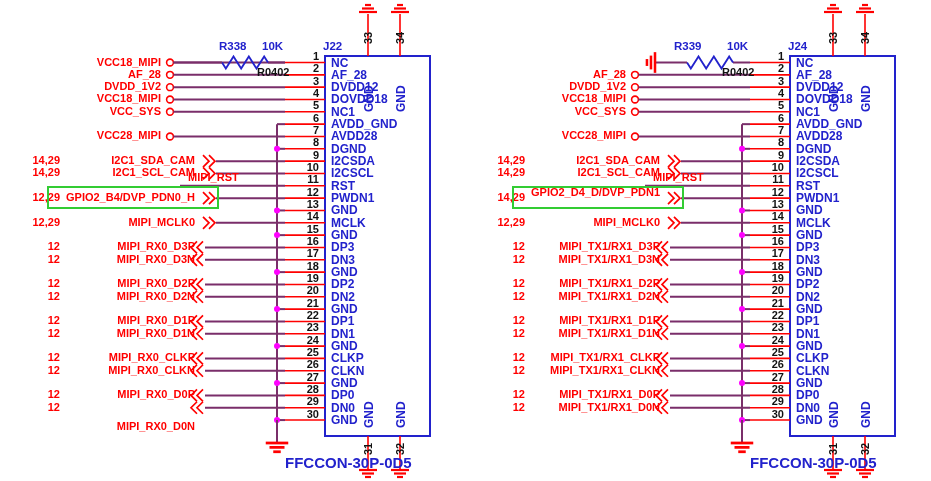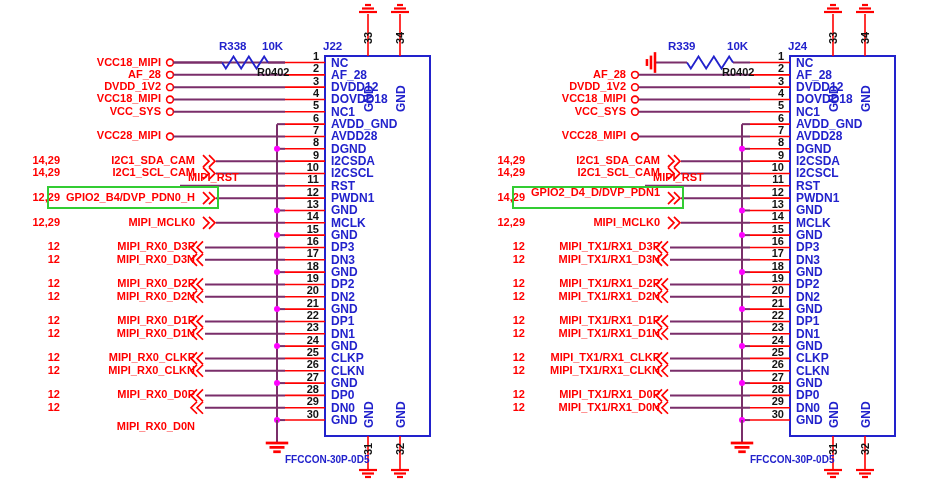--- a/index.html
+++ b/index.html
@@ -548,7 +548,7 @@
       <div class="lbl net" style="left: auto; top: 93.49px; right: 305px;">VCC18_MIPI</div>
       <div class="lbl net" style="left: auto; top: 105.82px; right: 305px;">VCC_SYS</div>
       <div class="lbl net" style="left: auto; top: 130.48px; right: 305px;">VCC28_MIPI</div>
-      <div class="lbl resval" style="left: 203px; top: 40.5px;">R339</div>
+      <div class="lbl resval" style="left: 209px; top: 40.5px;">R339</div>
       <div class="lbl resval" style="left: 262px; top: 40.5px;">10K</div>
       <div class="lbl respkg" style="left: 257px; top: 66.5px;">R0402</div>
       <div class="lbl net" style="left: auto; top: 155.14px; right: 271px;">I2C1_SDA_CAM</div>

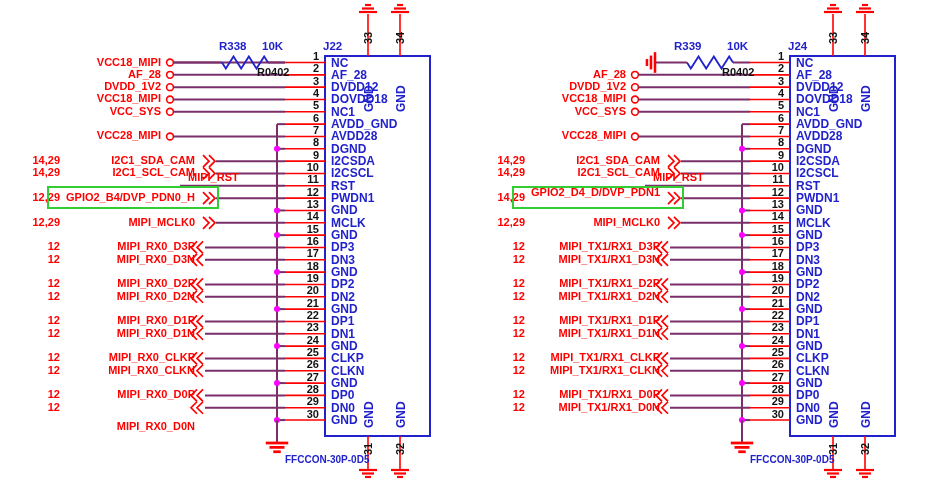--- a/index.html
+++ b/index.html
@@ -13,7 +13,7 @@
   .pinname{color:#2222cc;font-weight:bold;font-size:12px;}
   .pinnum{color:#111111;font-weight:bold;font-size:11px;}
   .refdes{color:#2222cc;font-weight:bold;font-size:11.5px;}
-  .partlbl{color:#2222cc;font-weight:bold;font-size:10px;}
+  .partlbl{color:#2222cc;font-weight:bold;font-size:15px;}
   .resval{color:#2222cc;font-weight:bold;font-size:11.5px;}
   .respkg{color:#111111;font-weight:bold;font-size:11px;}
   .vert{transform-origin:0 0;transform:rotate(-90deg);}

